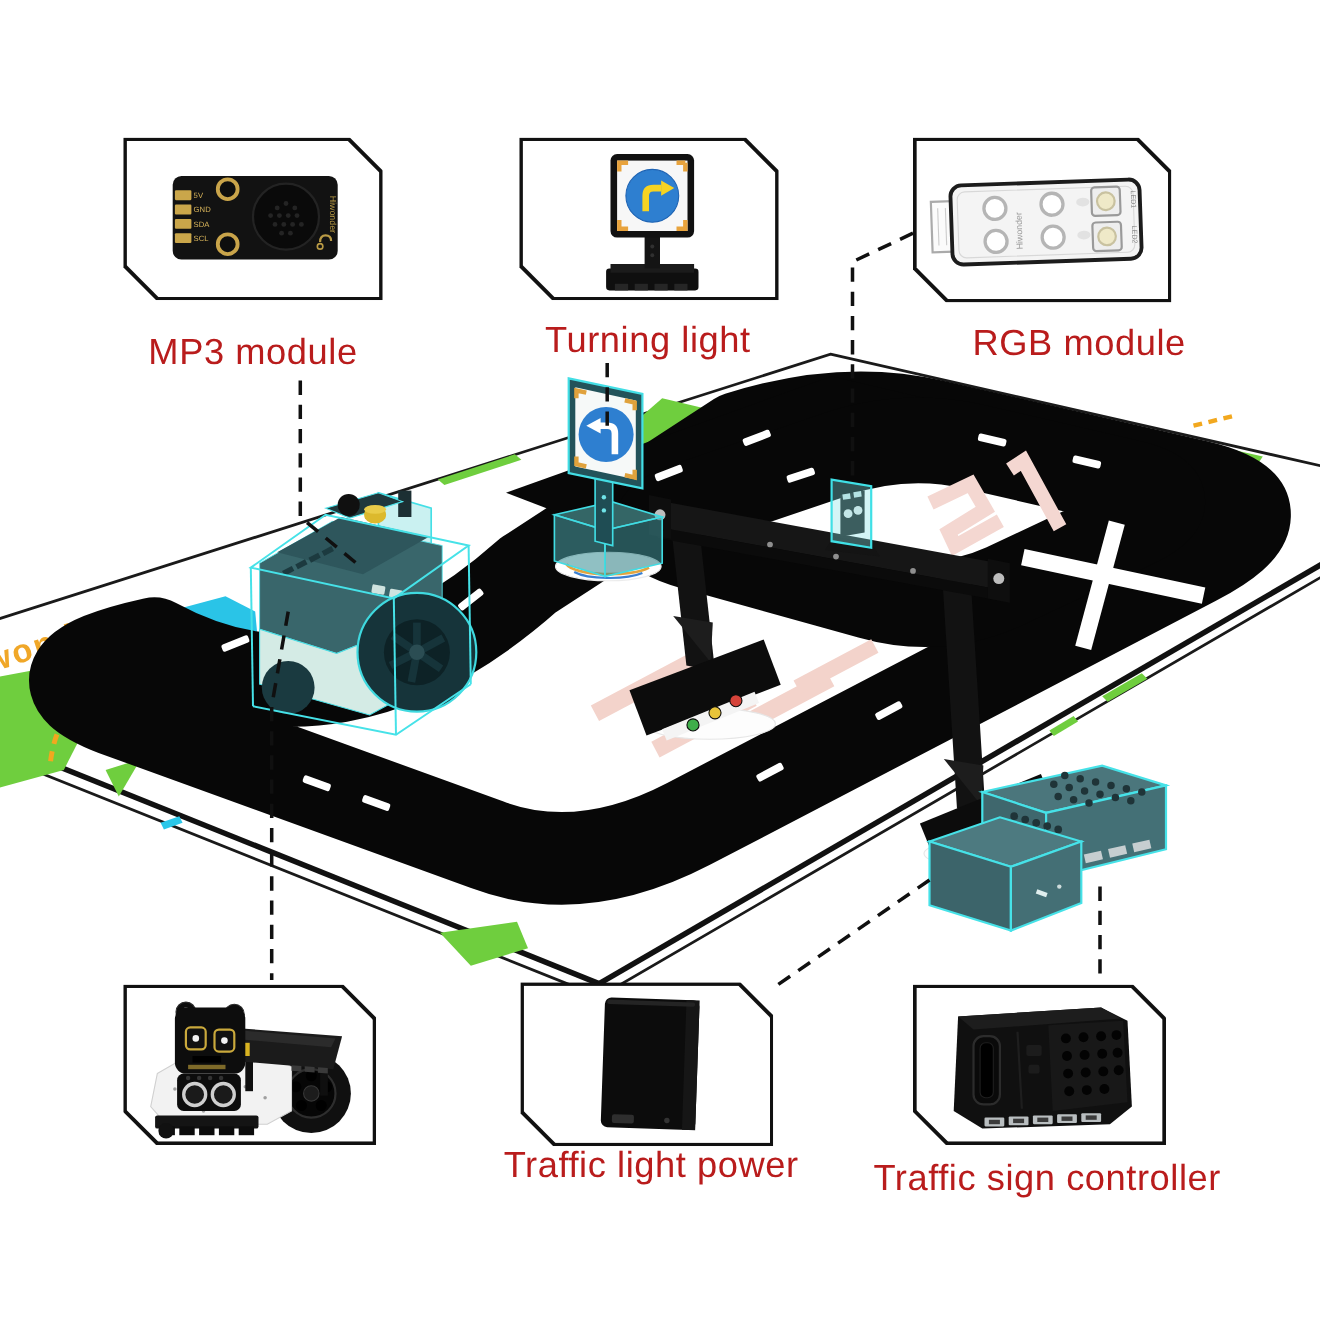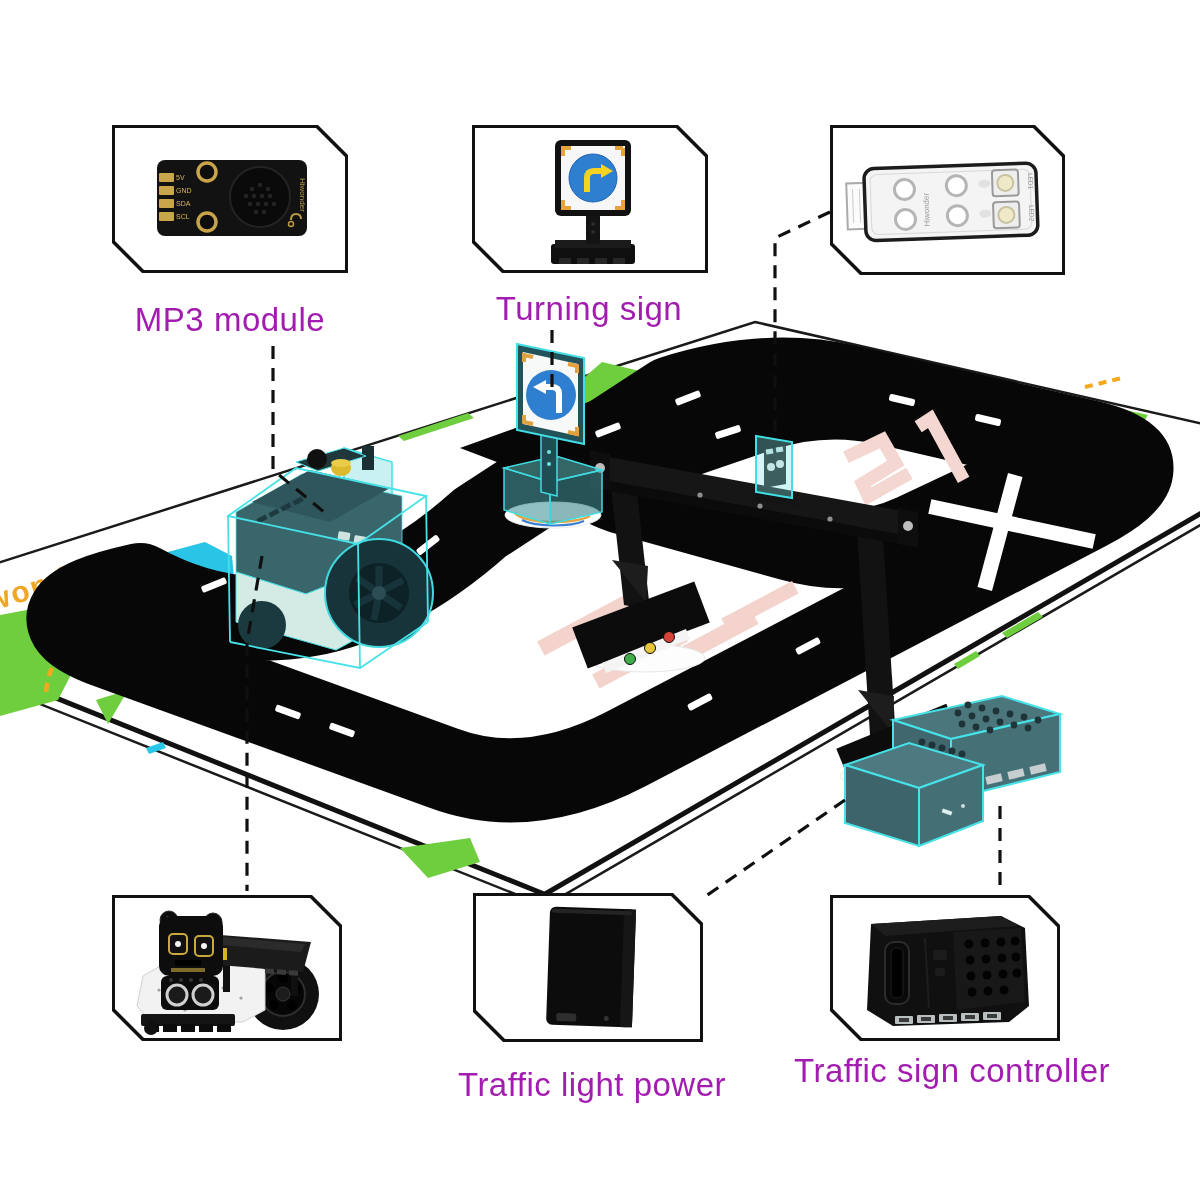--- a/index.html
+++ b/index.html
@@ -12,7 +12,7 @@
   .callout .inner{position:absolute;inset:3px;background:#fff;
      clip-path:polygon(0 0,calc(100% - 29px) 0,100% 29px,100% 100%,29px 100%,0 calc(100% - 29px));
      display:flex;align-items:center;justify-content:center}
-  .label{position:absolute;font-size:33px;color:#a21caf;white-space:nowrap;
+  .label{position:absolute;font-size:33px;color:#b91c1c;white-space:nowrap;
      transform:translateX(-50%);letter-spacing:.5px}
 </style>
 </head>

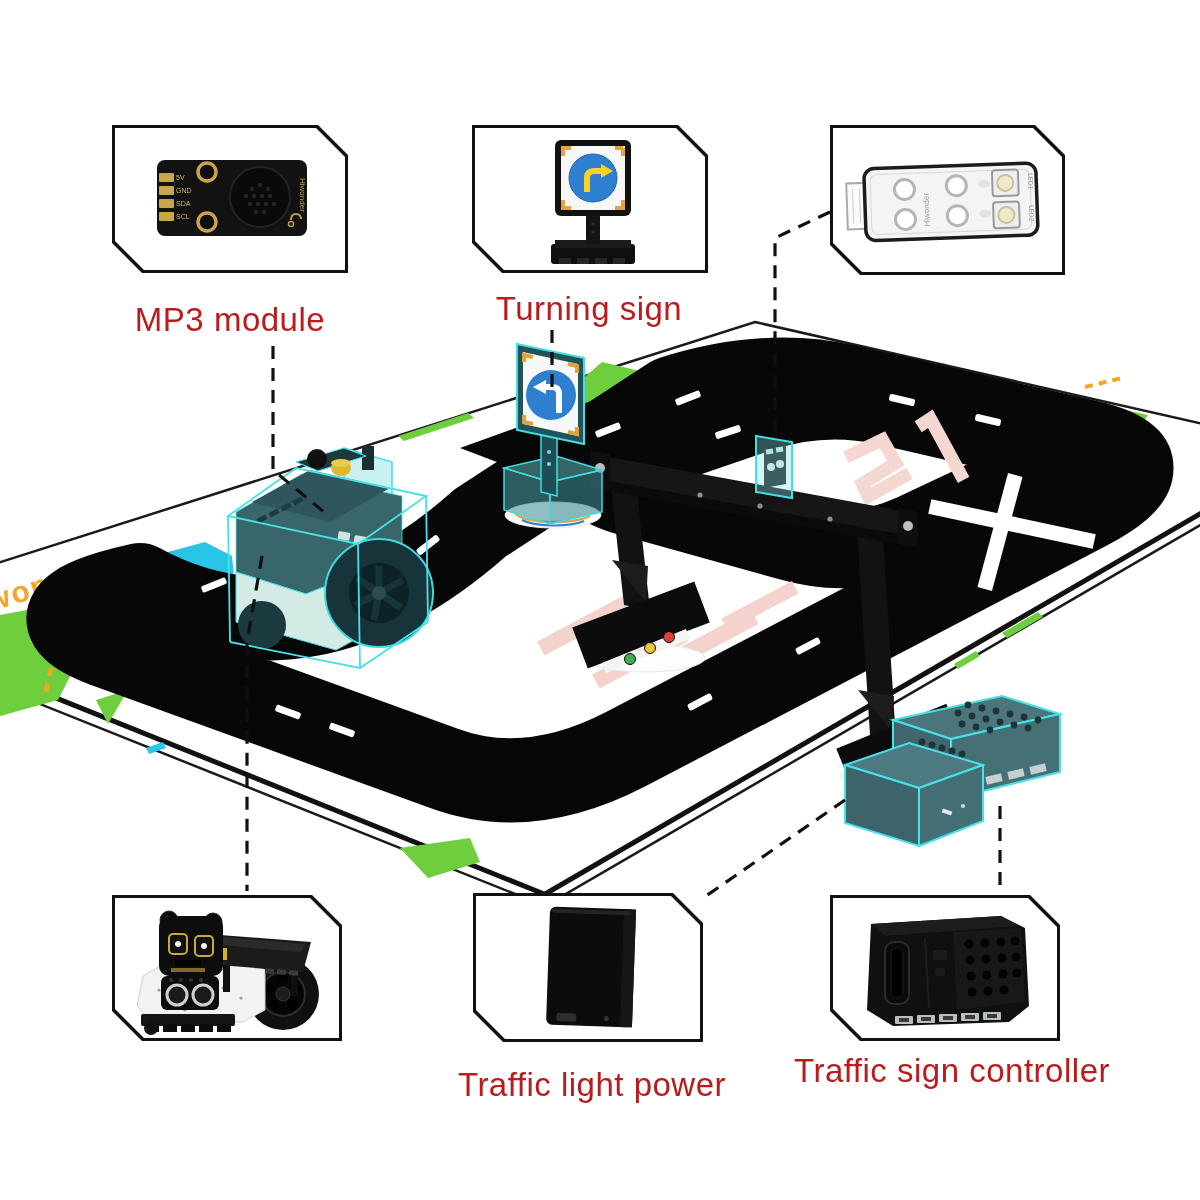--- a/index.html
+++ b/index.html
@@ -321,7 +321,7 @@
     </svg>
   </div>
 </div>
-<div class="label" style="left:589px;top:290px">Turning sign</div>
+<div class="label" style="left:589px;top:290px">Turning light</div>
 
 <div class="callout" style="left:830px;top:125px;width:235px;height:150px">
   <div class="inner">

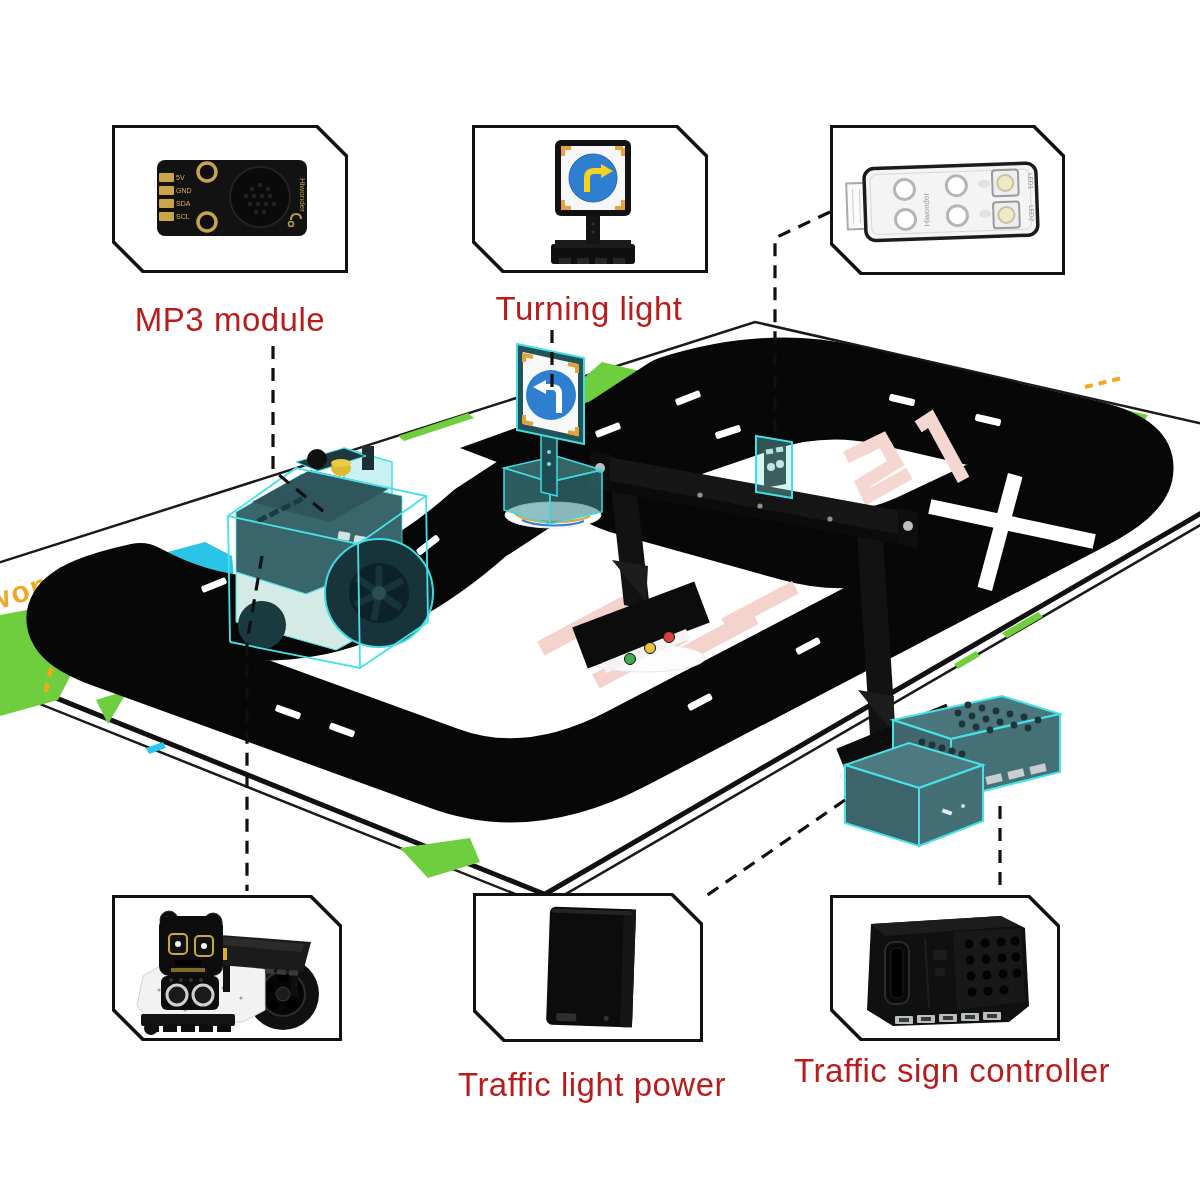--- a/index.html
+++ b/index.html
@@ -349,6 +349,7 @@
     </svg>
   </div>
 </div>
+<div class="label" style="left:981px;top:293px">RGB module</div>
 
 <div class="callout" style="left:112px;top:895px;width:230px;height:146px">
   <div class="inner">

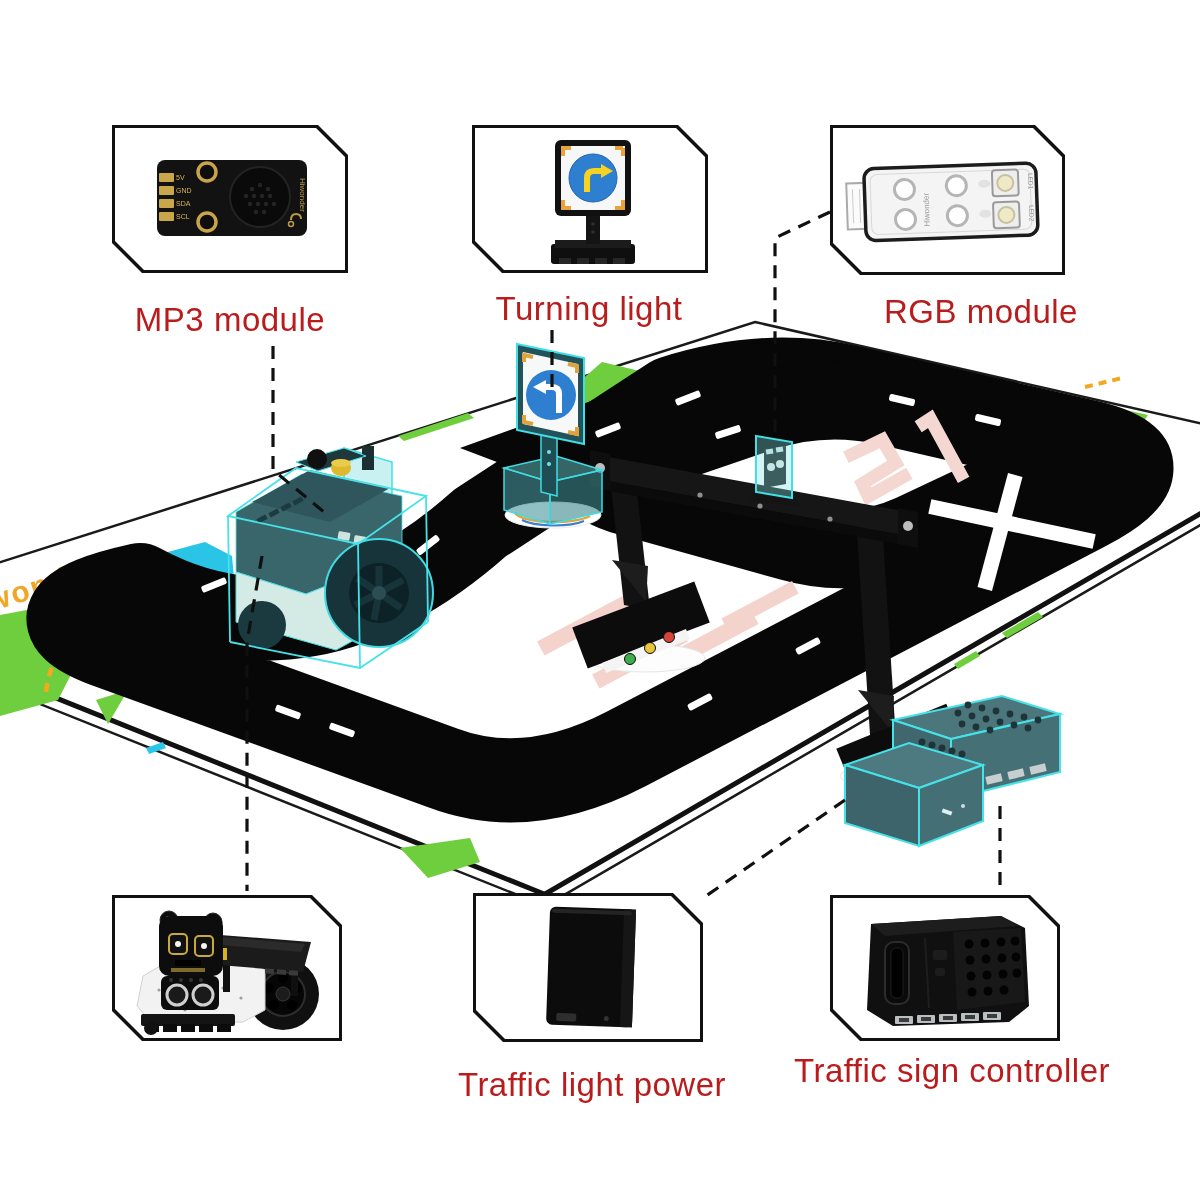--- a/index.html
+++ b/index.html
@@ -431,7 +431,7 @@
     </svg>
   </div>
 </div>
-<div class="label" style="left:592px;top:1066px">Traffic light power</div>
+<div class="label" style="left:592px;top:1040px">Traffic light power</div>
 
 <div class="callout" style="left:830px;top:895px;width:230px;height:146px">
   <div class="inner">

